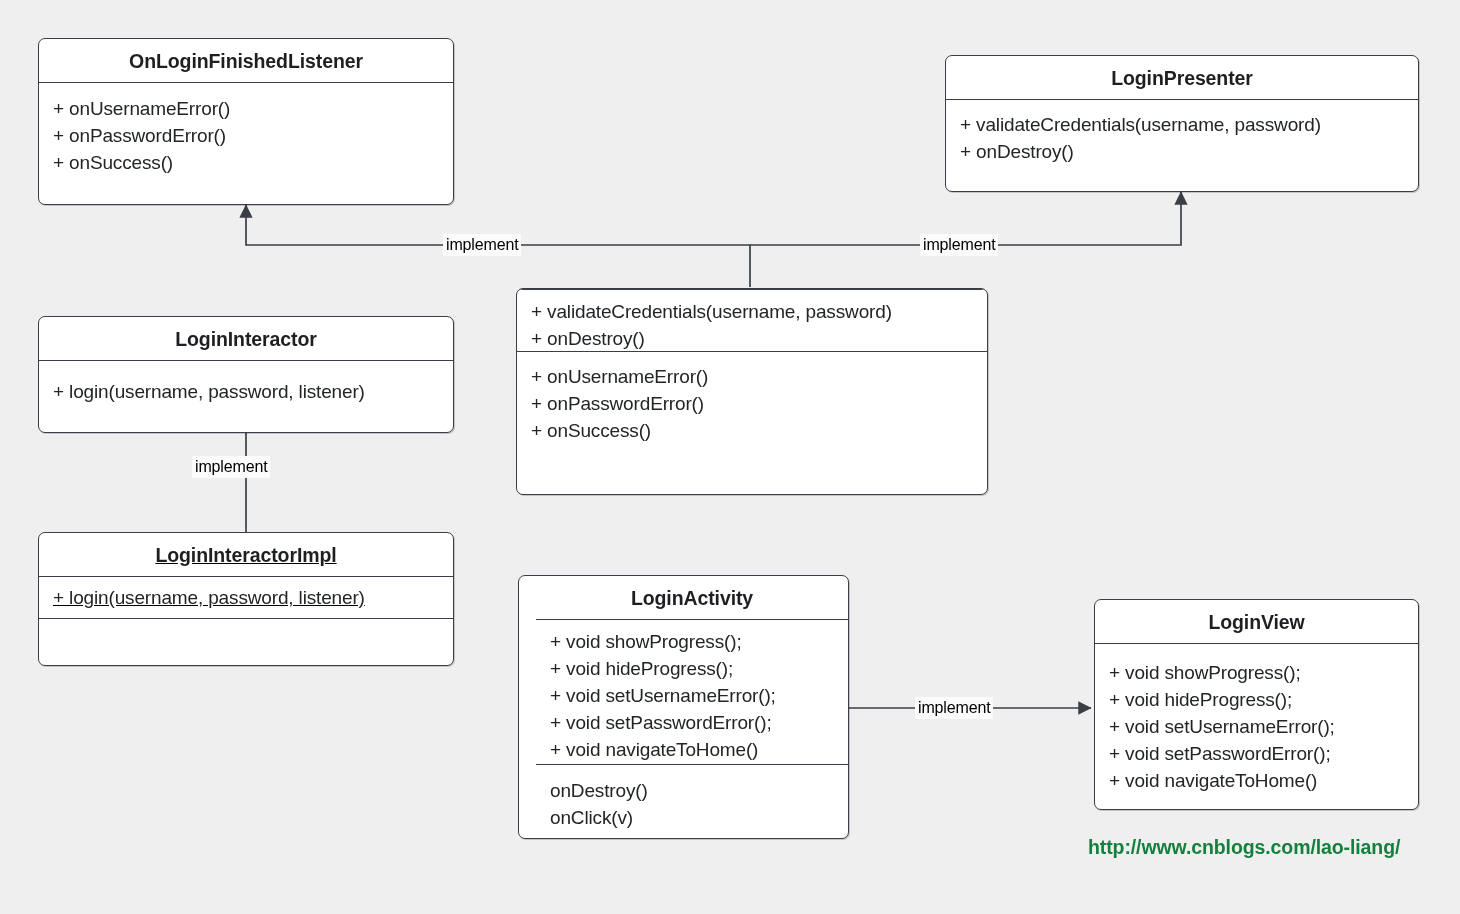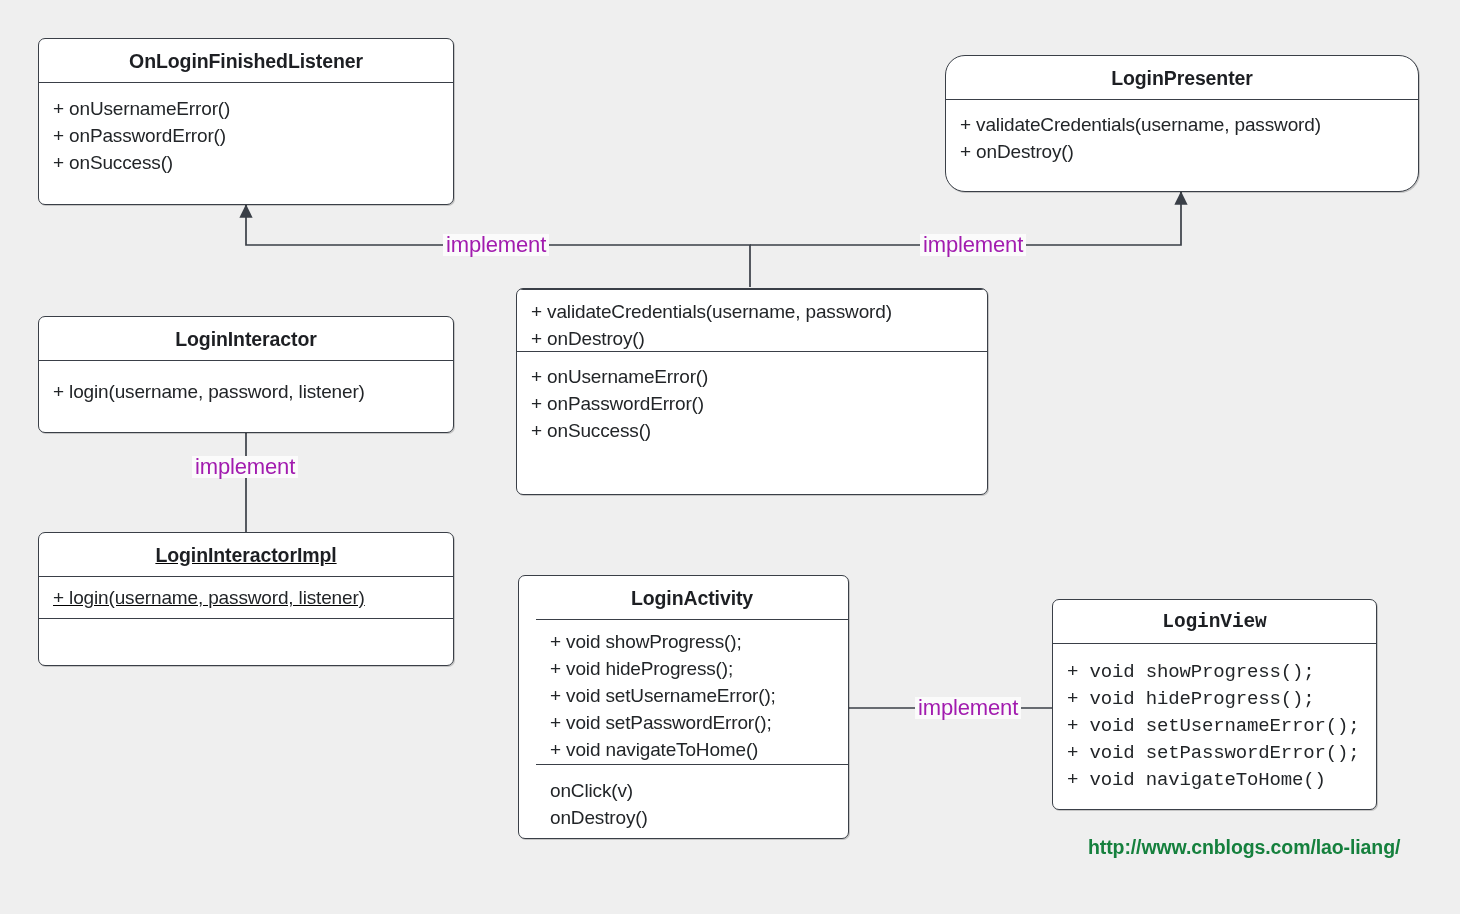--- a/index.html
+++ b/index.html
@@ -119,7 +119,7 @@
     </div>
   </div>
 
-  <div class="uml-class" style="left:945px; top:55px; width:474px; height:137px;border-radius:20px;">
+  <div class="uml-class" style="left:945px; top:55px; width:474px; height:137px;">
     <div class="uml-title">LoginPresenter</div>
     <div class="uml-compartment" style="height:91px; padding-top:11px;">
       <div class="uml-member">+ validateCredentials(username, password)</div>

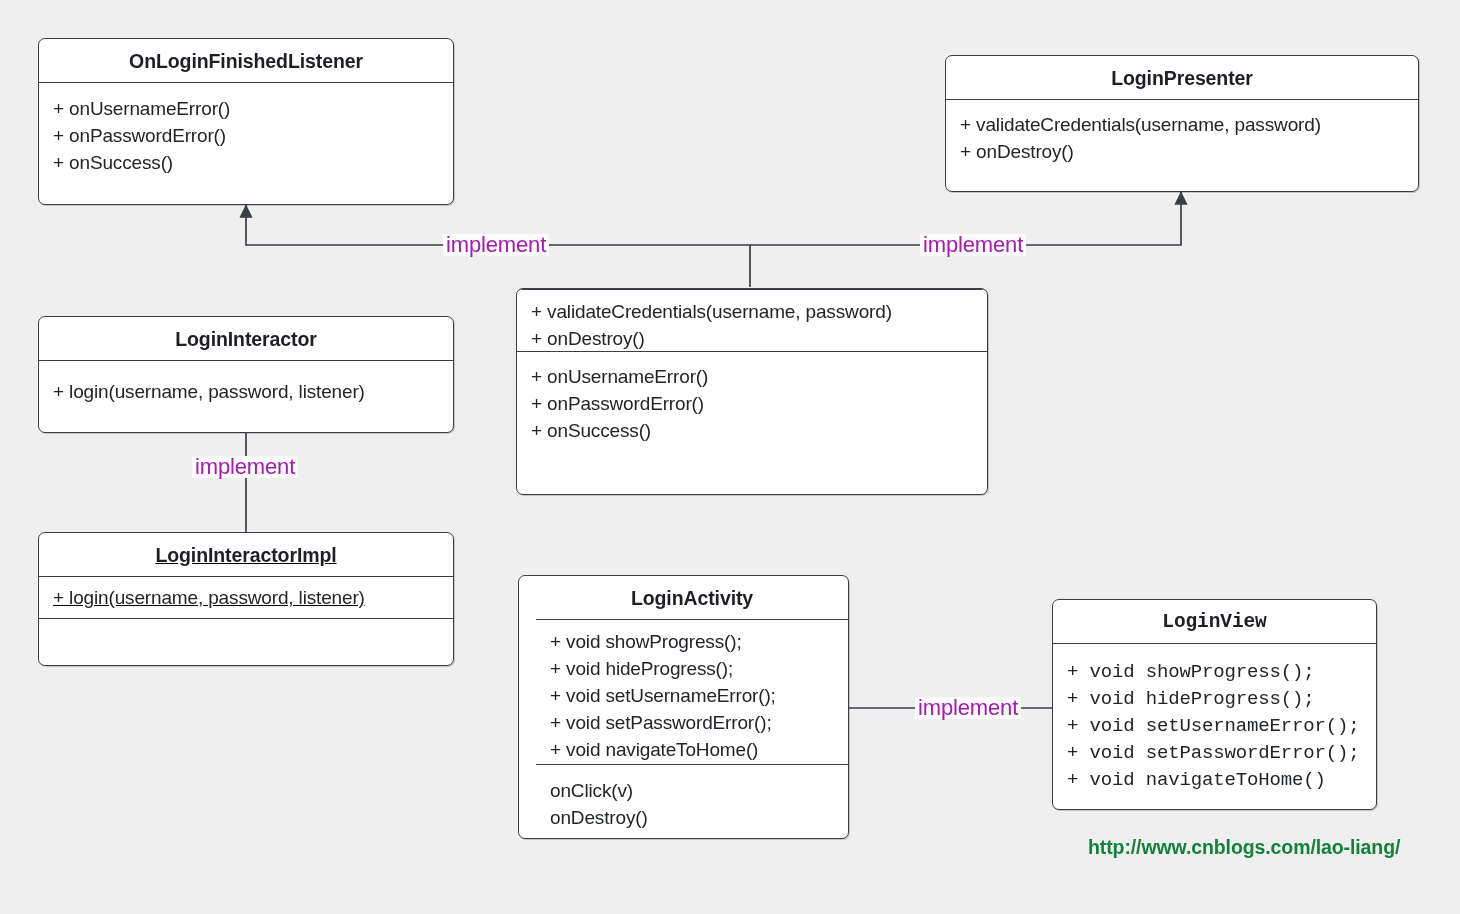--- a/index.html
+++ b/index.html
@@ -73,8 +73,8 @@
   .edge-label {
     position: absolute;
     background: #fbfbfb;
-    color: #a21caf;
-    font-size: 22px;
+    color: #000000;
+    font-size: 16px;
     line-height: 22px;
     padding: 0 3px;
     white-space: nowrap;

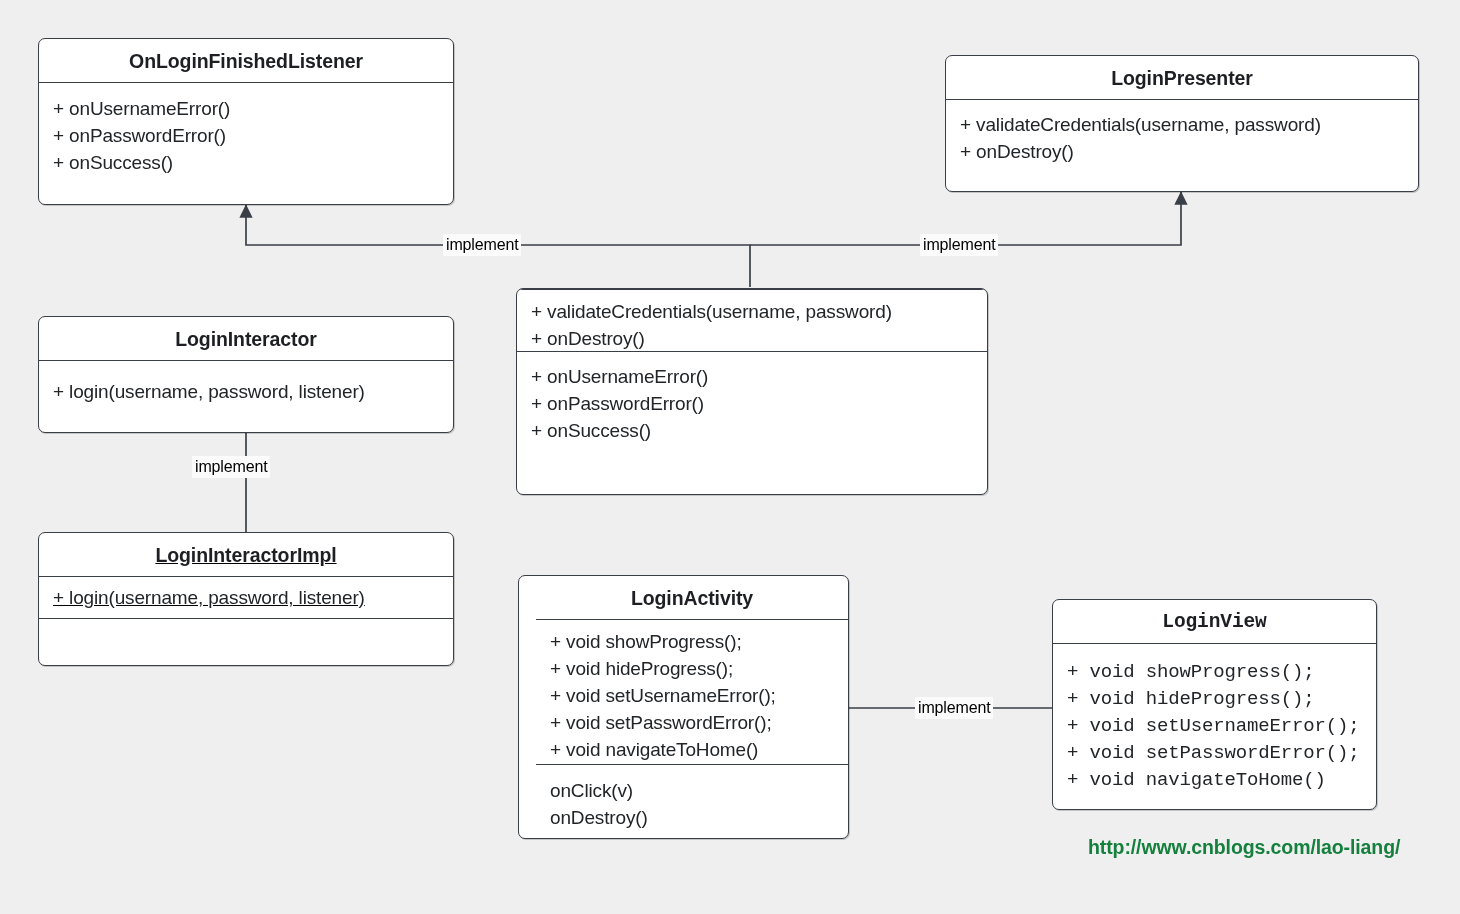--- a/index.html
+++ b/index.html
@@ -169,7 +169,7 @@
     </div>
   </div>
 
-  <div class="uml-class" style="left:1052px; top:599px; width:325px; height:211px;font-family:Liberation Mono, monospace;">
+  <div class="uml-class" style="left:1094px; top:599px; width:325px; height:211px;">
     <div class="uml-title">LoginView</div>
     <div class="uml-compartment" style="height:165px; padding-top:15px;">
       <div class="uml-member">+ void showProgress();</div>

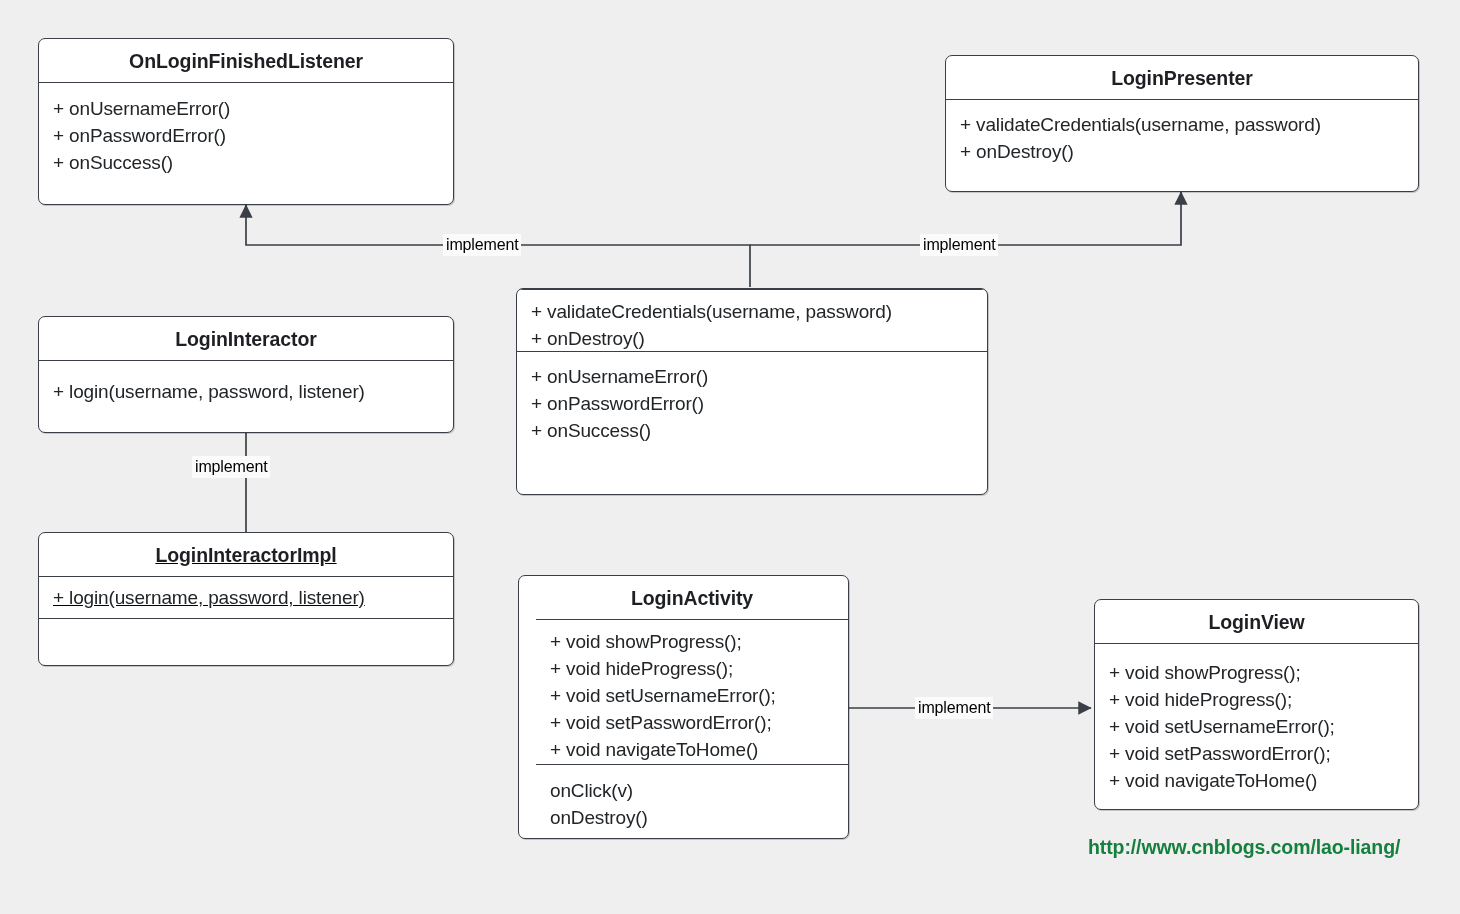--- a/index.html
+++ b/index.html
@@ -164,8 +164,8 @@
       <div class="uml-member">+ void navigateToHome()</div>
     </div>
     <div class="uml-compartment" style="height:73px; padding-top:12px;">
+      <div class="uml-member">onDestroy()</div>
       <div class="uml-member">onClick(v)</div>
-      <div class="uml-member">onDestroy()</div>
     </div>
   </div>
 

